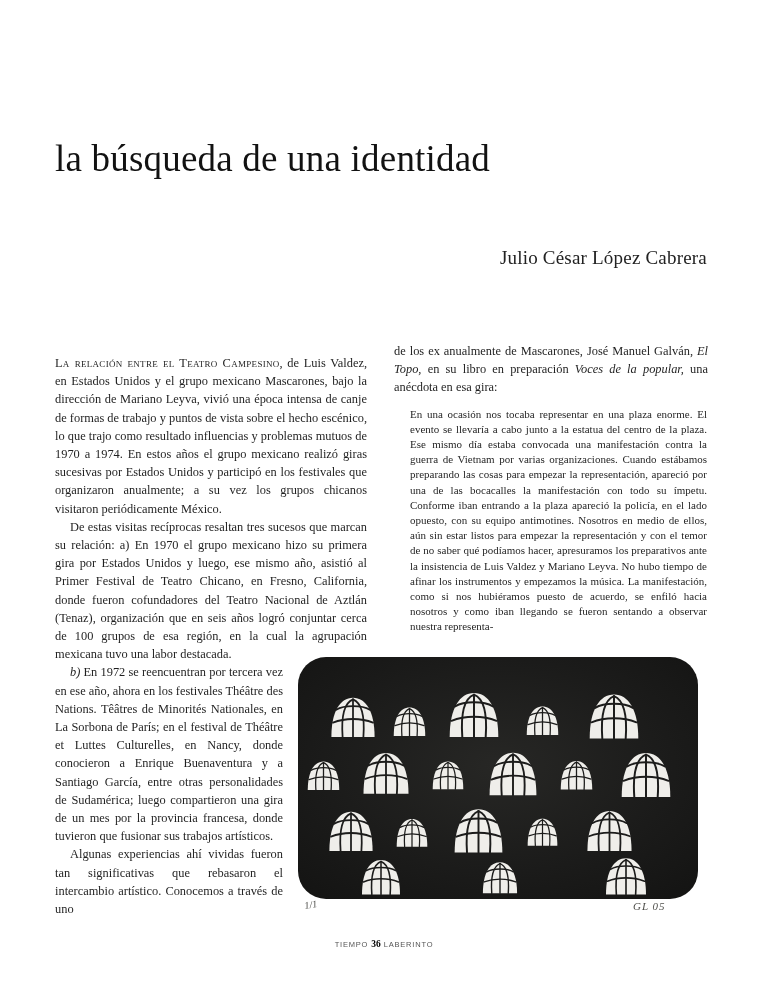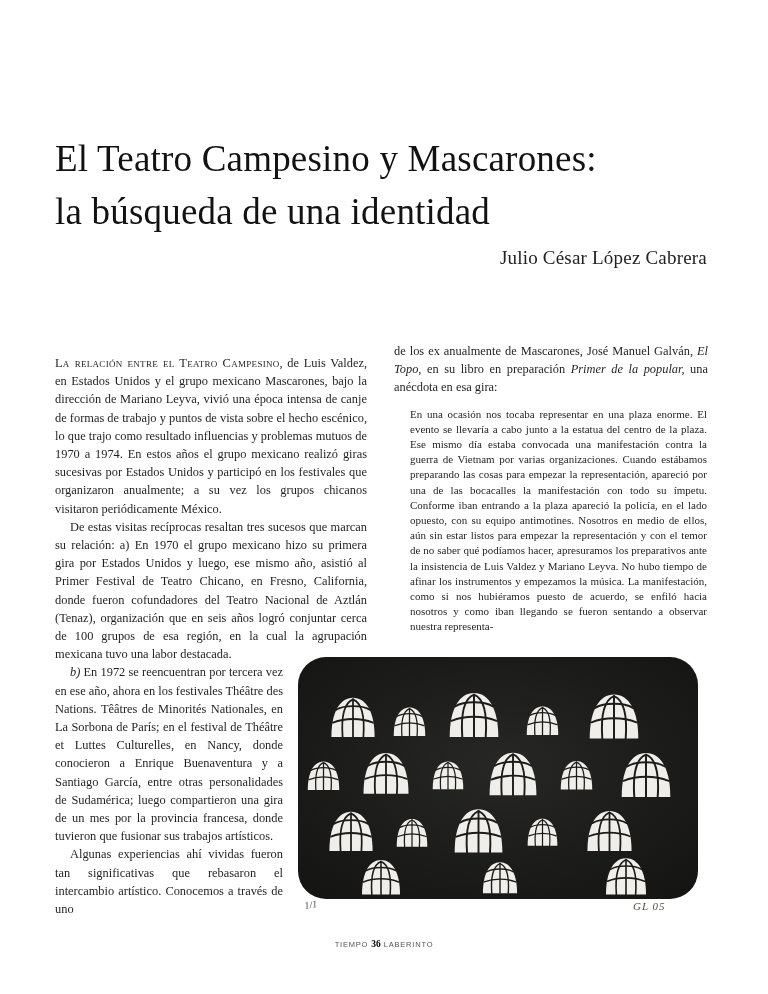--- a/index.html
+++ b/index.html
@@ -54,7 +54,6 @@
 <div class="page">
 
   <div class="title">
-    <div>El Teatro Campesino y Mascarones:</div>
     <div>la búsqueda de una identidad</div>
   </div>
 

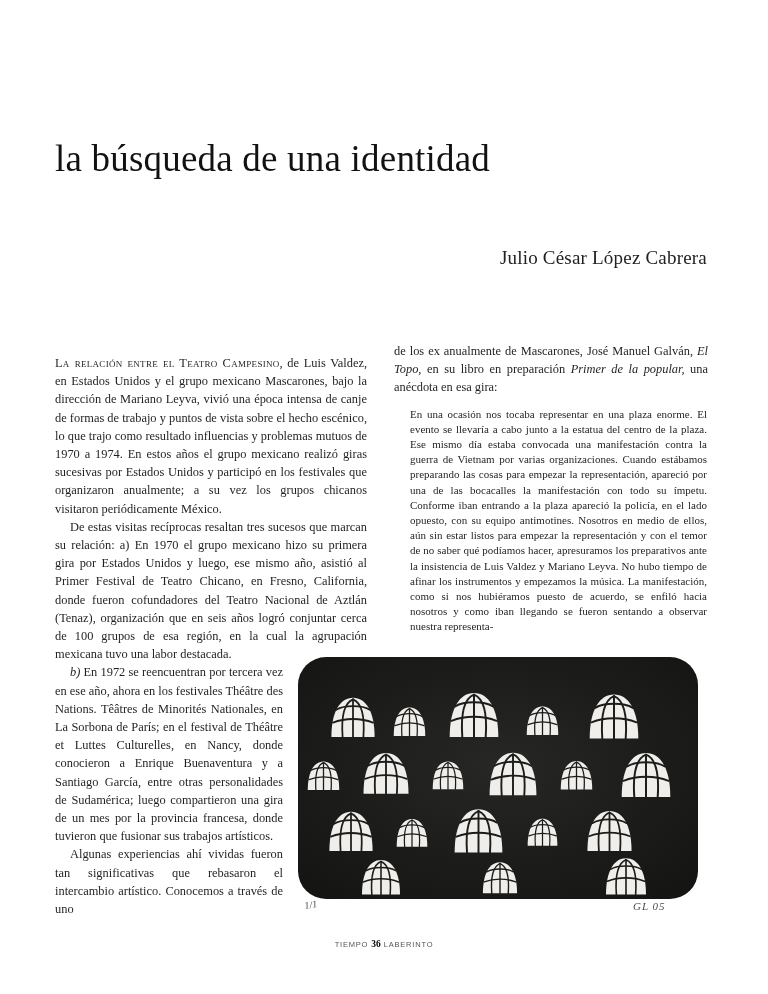--- a/index.html
+++ b/index.html
@@ -67,7 +67,7 @@
   </div>
 
   <div class="col-right">
-    <p><span>de los ex anualmente de Mascarones, José Manuel Galván, </span><span class="italic">El Topo</span><span>, en su libro en preparación </span><span class="italic">Primer de la popular,</span><span> una anécdota en esa gira:</span></p>
+    <p><span>de los ex anualmente de Mascarones, José Manuel Galván, </span><span class="italic">El Topo</span><span>, en su libro en preparación </span><span class="italic">Voces de la popular,</span><span> una anécdota en esa gira:</span></p>
     <div class="quote">En una ocasión nos tocaba representar en una plaza enorme. El evento se llevaría a cabo junto a la estatua del centro de la plaza. Ese mismo día estaba convocada una manifestación contra la guerra de Vietnam por varias organizaciones. Cuando estábamos preparando las cosas para empezar la representación, apareció por una de las bocacalles la manifestación con todo su ímpetu. Conforme iban entrando a la plaza apareció la policía, en el lado opuesto, con su equipo antimotines. Nosotros en medio de ellos, aún sin estar listos para empezar la representación y con el temor de no saber qué podíamos hacer, apresuramos los preparativos ante la insistencia de Luis Valdez y Mariano Leyva. No hubo tiempo de afinar los instrumentos y empezamos la música. La manifestación, como si nos hubiéramos puesto de acuerdo, se enfiló hacia nosotros y como iban llegando se fueron sentando a observar nuestra representa-</div>
   </div>
 

